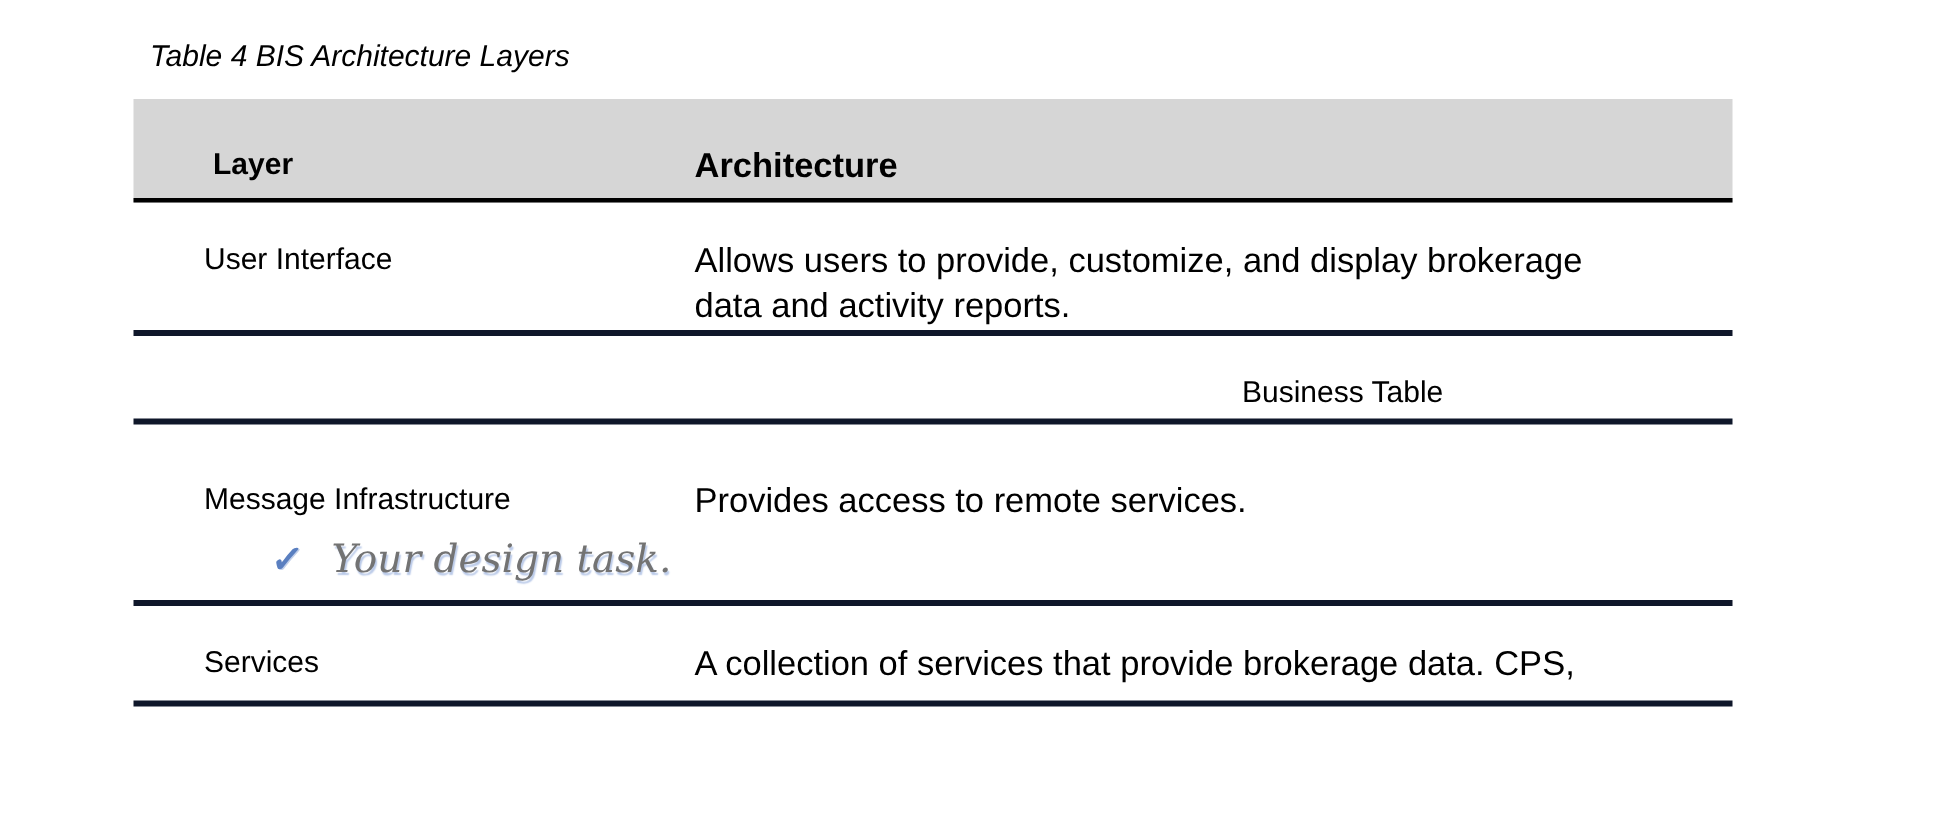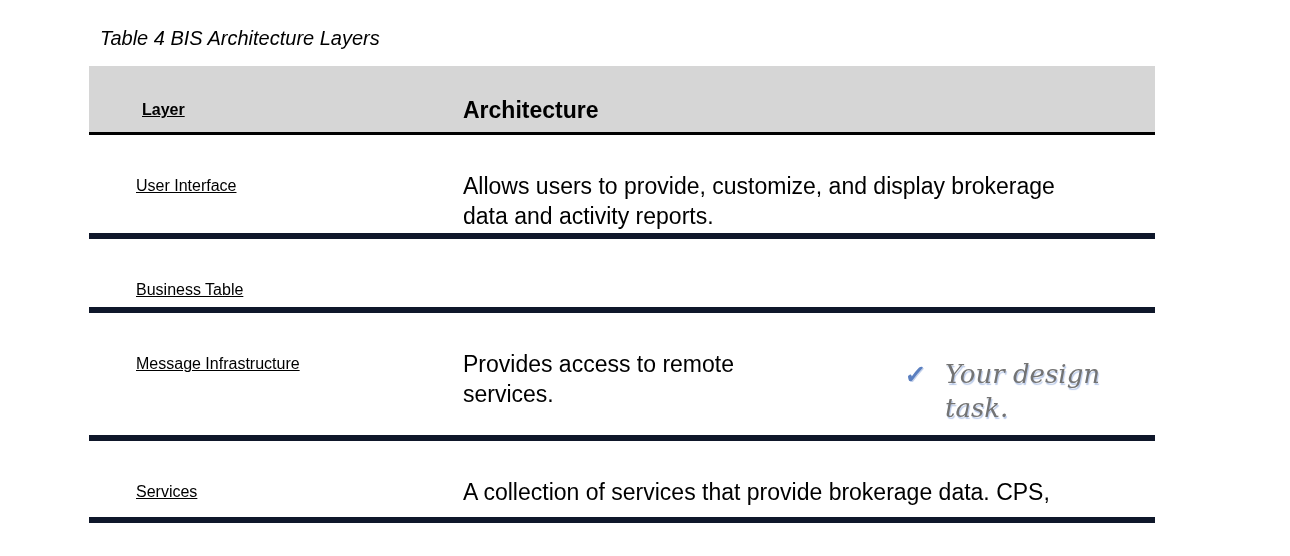--- a/index.html
+++ b/index.html
@@ -50,9 +50,8 @@
     width: 374px;
     flex: 0 0 374px;
     padding-left: 47px;
-    font-size: 16px;
+    font-size: 20px;
     line-height: 30px;
-    text-decoration: underline;
   }
   .header-row .cell-layer { padding-left: 53px; }
   .cell-desc {

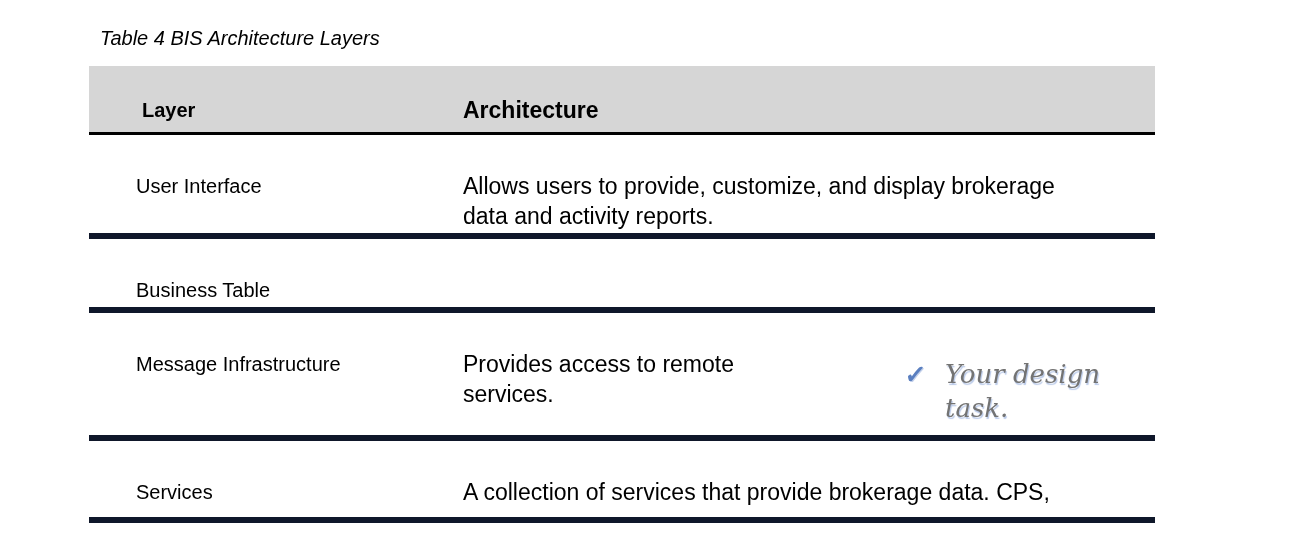--- a/index.html
+++ b/index.html
@@ -41,9 +41,10 @@
   }
   .trow {
     display: flex;
-    border-bottom: 6px solid #0f172a;
-    padding-top: 36px;
+    border-bottom: 4px solid #0f172a;
+    padding-top: 23px;
     padding-bottom: 2px;
+    justify-content: flex-end;
   }
   .trow.row-services { padding-bottom: 10px; }
   .cell-layer {

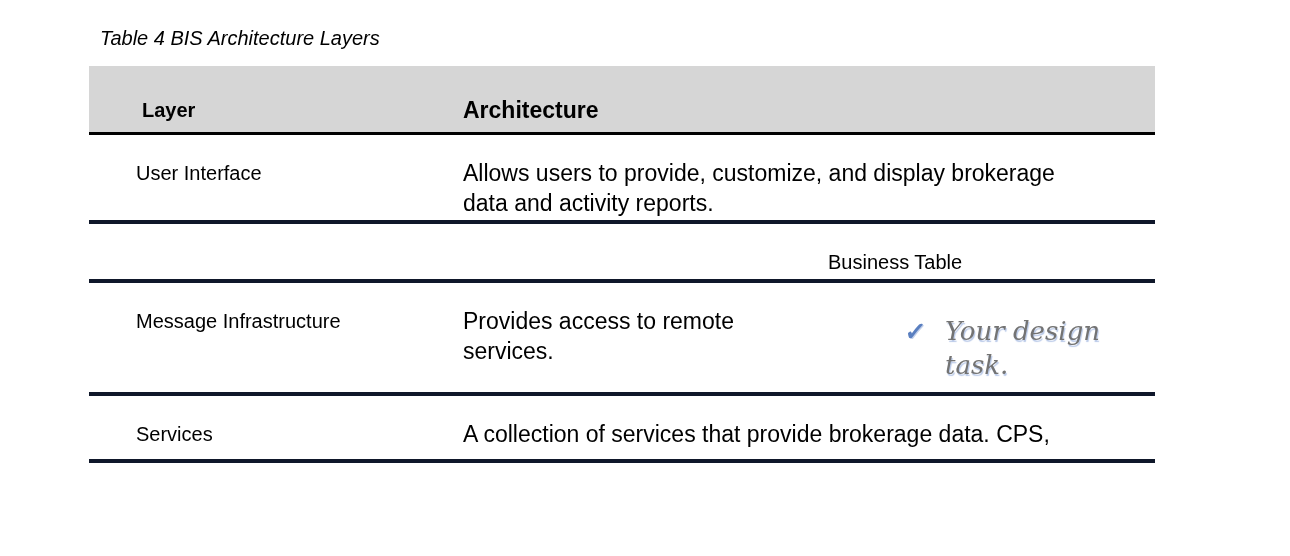--- a/index.html
+++ b/index.html
@@ -63,7 +63,7 @@
     white-space: pre-line;
   }
   .row-body { display: flex; }
-  .row-message { flex-direction: row; padding-bottom: 10px; }
+  .row-message { flex-direction: column; padding-bottom: 10px; margin-top: 12px; }
   .annotation {
     display: flex;
     align-items: baseline;

